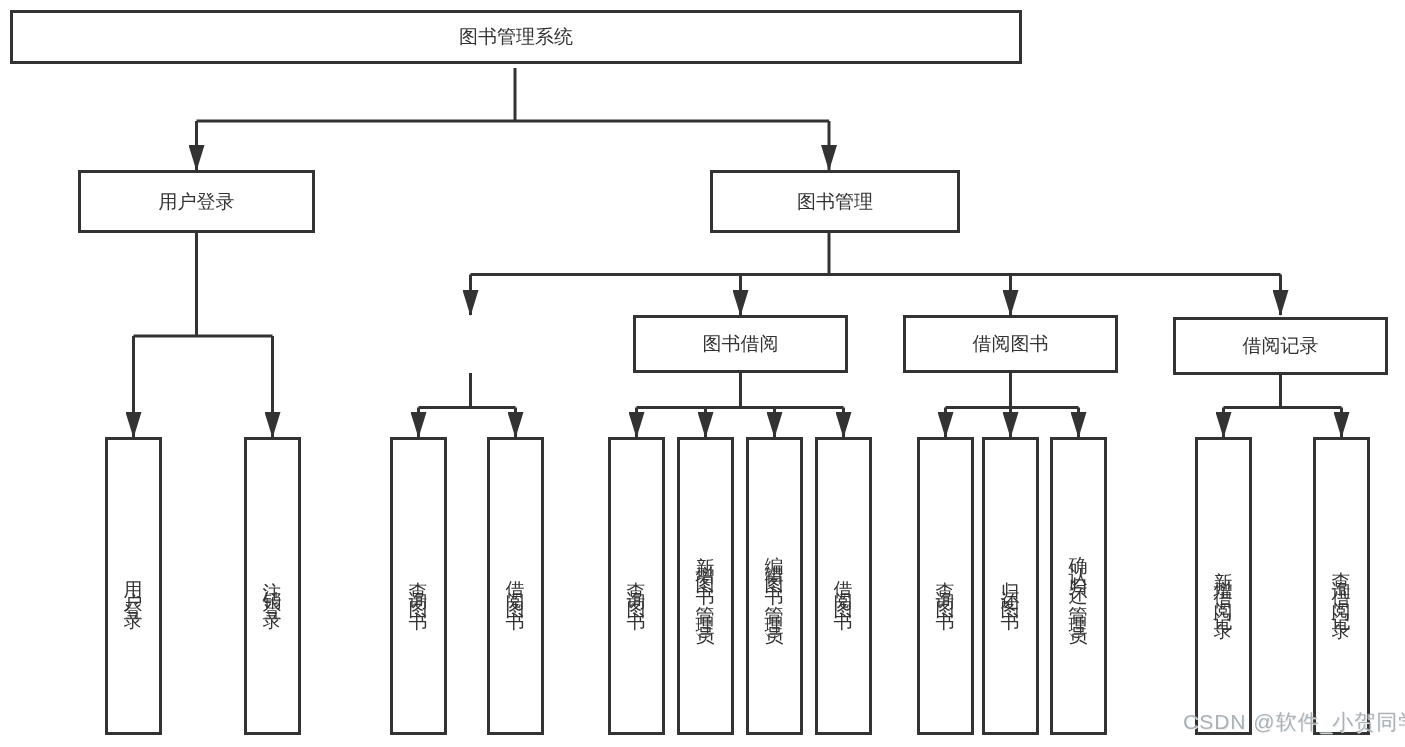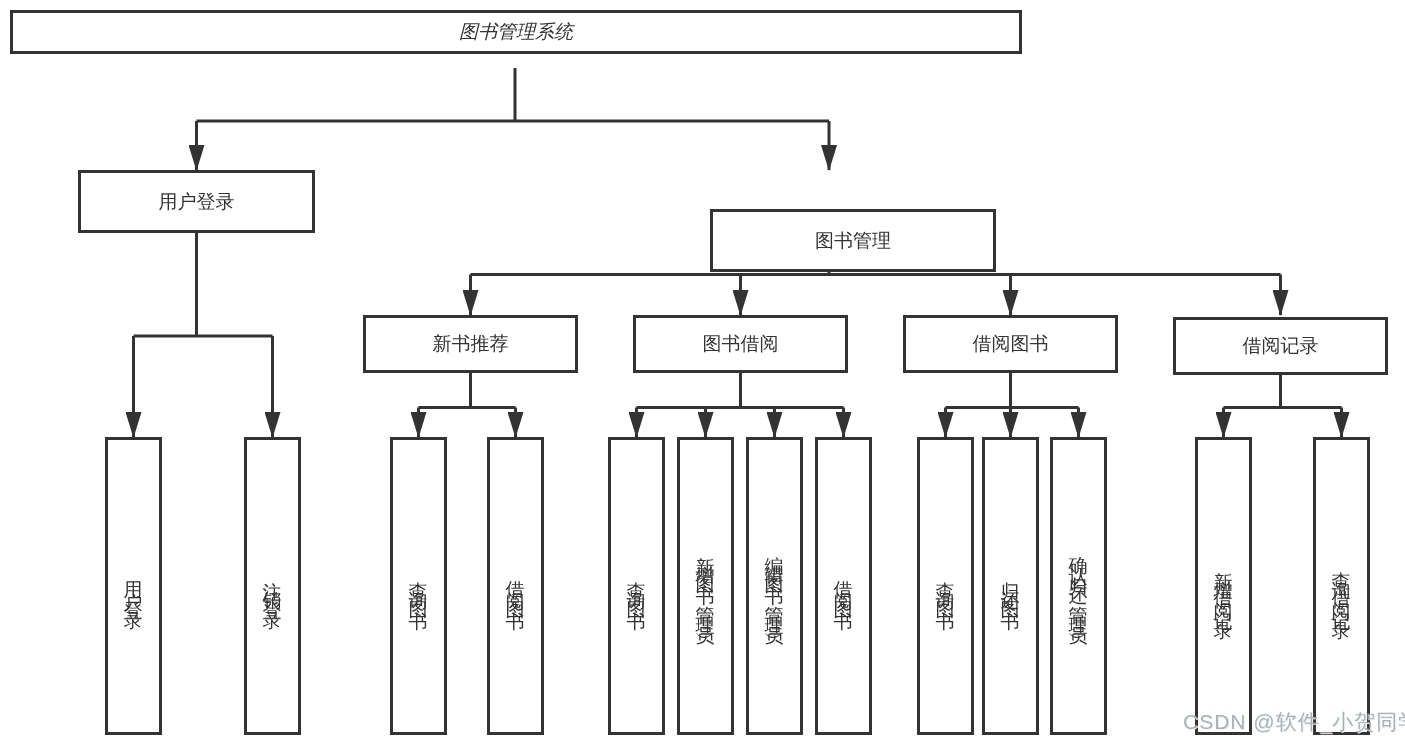--- a/index.html
+++ b/index.html
@@ -105,7 +105,7 @@
     <path class="drop" d="M1341.5 407.5 V437" marker-end="url(#arrow)"></path>
   </svg>
 
-  <div class="box" style="left:10px; top:10px; width:1012px; height:44px;font-style:italic;">图书管理系统</div>
+  <div class="box" style="left:10px; top:10px; width:1012px; height:54px;">图书管理系统</div>
 
   <div class="box" style="left:78px; top:170px; width:237px; height:63px;">用户登录</div>
   <div class="box" style="left:710px; top:170px; width:286px; height:63px;margin-top:39px;">图书管理</div>

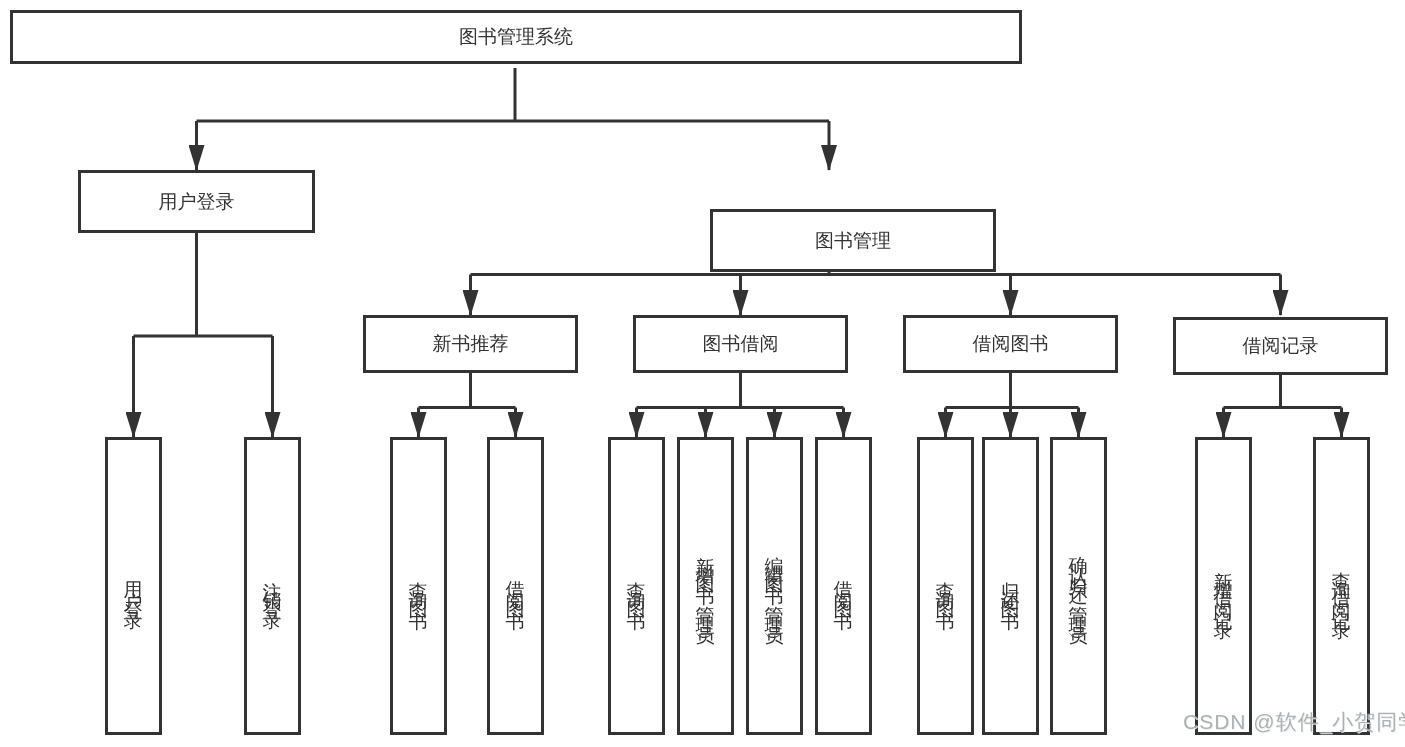--- a/index.html
+++ b/index.html
@@ -108,7 +108,7 @@
   <div class="box" style="left:10px; top:10px; width:1012px; height:54px;">图书管理系统</div>
 
   <div class="box" style="left:78px; top:170px; width:237px; height:63px;">用户登录</div>
-  <div class="box" style="left:710px; top:170px; width:286px; height:63px;margin-top:39px;">图书管理</div>
+  <div class="box" style="left:710px; top:170px; width:250px; height:63px;">图书管理</div>
 
   <div class="box" style="left:363px; top:315px; width:215px; height:58px;">新书推荐</div>
   <div class="box" style="left:633px; top:315px; width:215px; height:58px;">图书借阅</div>

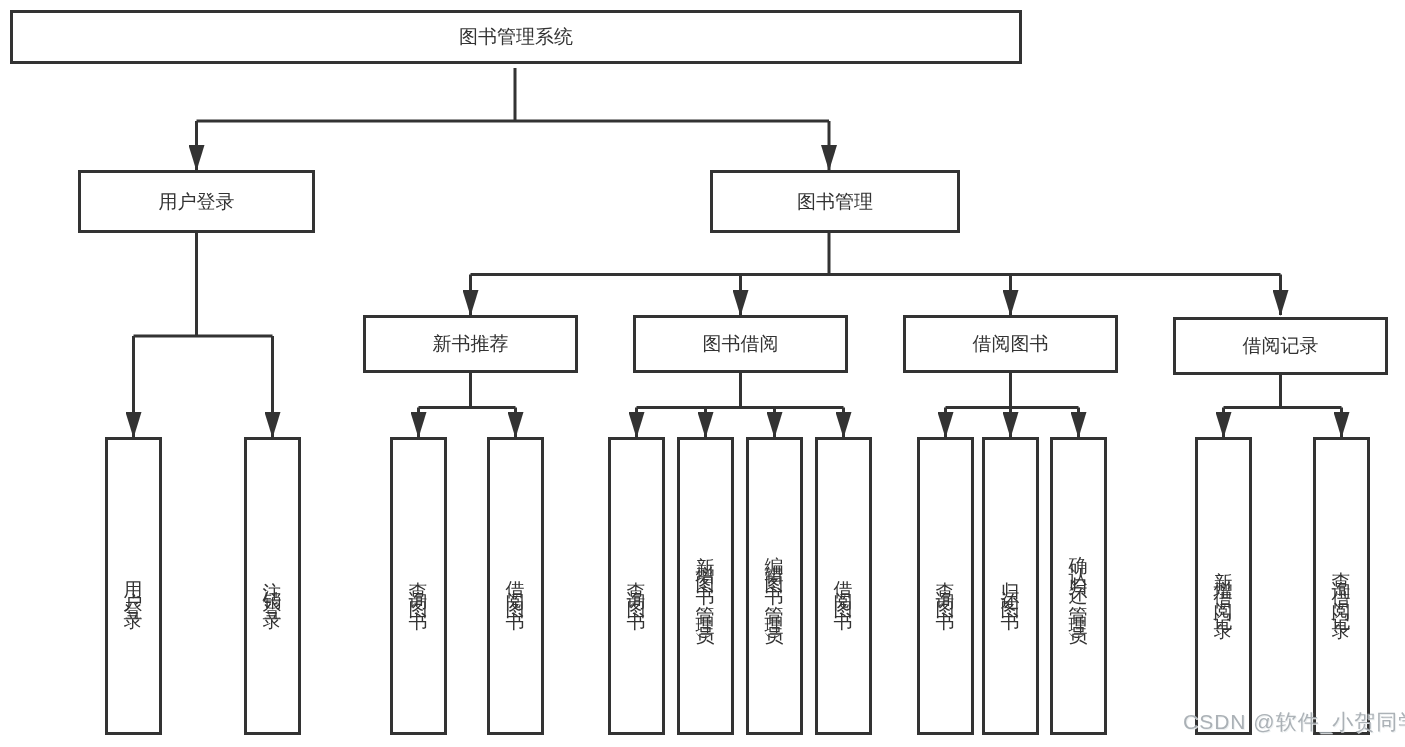--- a/index.html
+++ b/index.html
@@ -110,7 +110,6 @@
   <div class="box" style="left:78px; top:170px; width:237px; height:63px;">用户登录</div>
   <div class="box" style="left:710px; top:170px; width:250px; height:63px;">图书管理</div>
 
-  <div class="box" style="left:363px; top:315px; width:215px; height:58px;">新书推荐</div>
   <div class="box" style="left:633px; top:315px; width:215px; height:58px;">图书借阅</div>
   <div class="box" style="left:903px; top:315px; width:215px; height:58px;">借阅图书</div>
   <div class="box" style="left:1173px; top:317px; width:215px; height:58px;">借阅记录</div>

